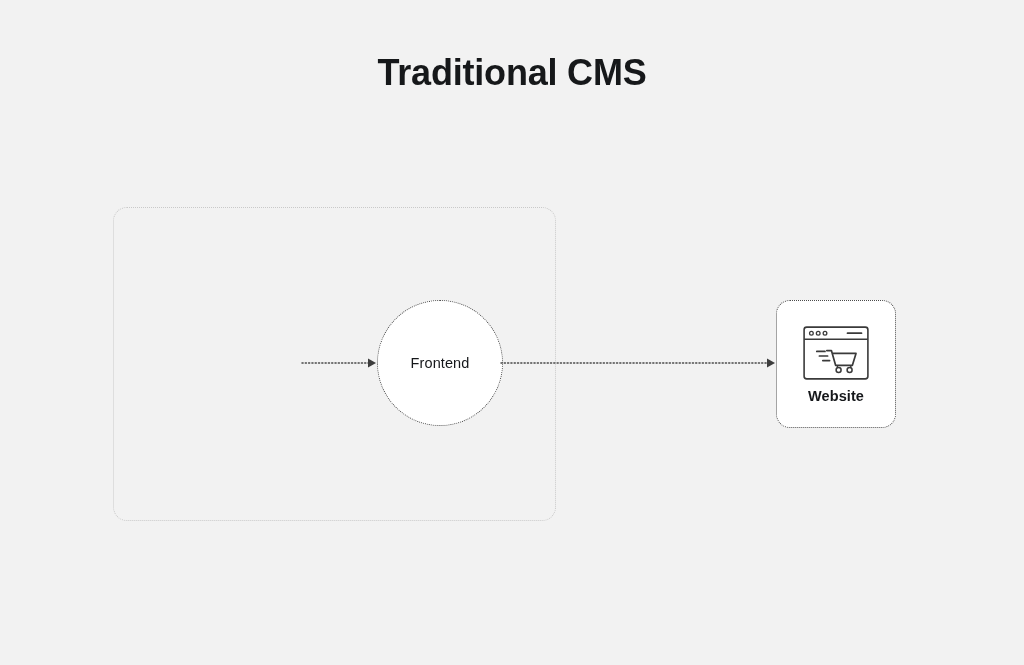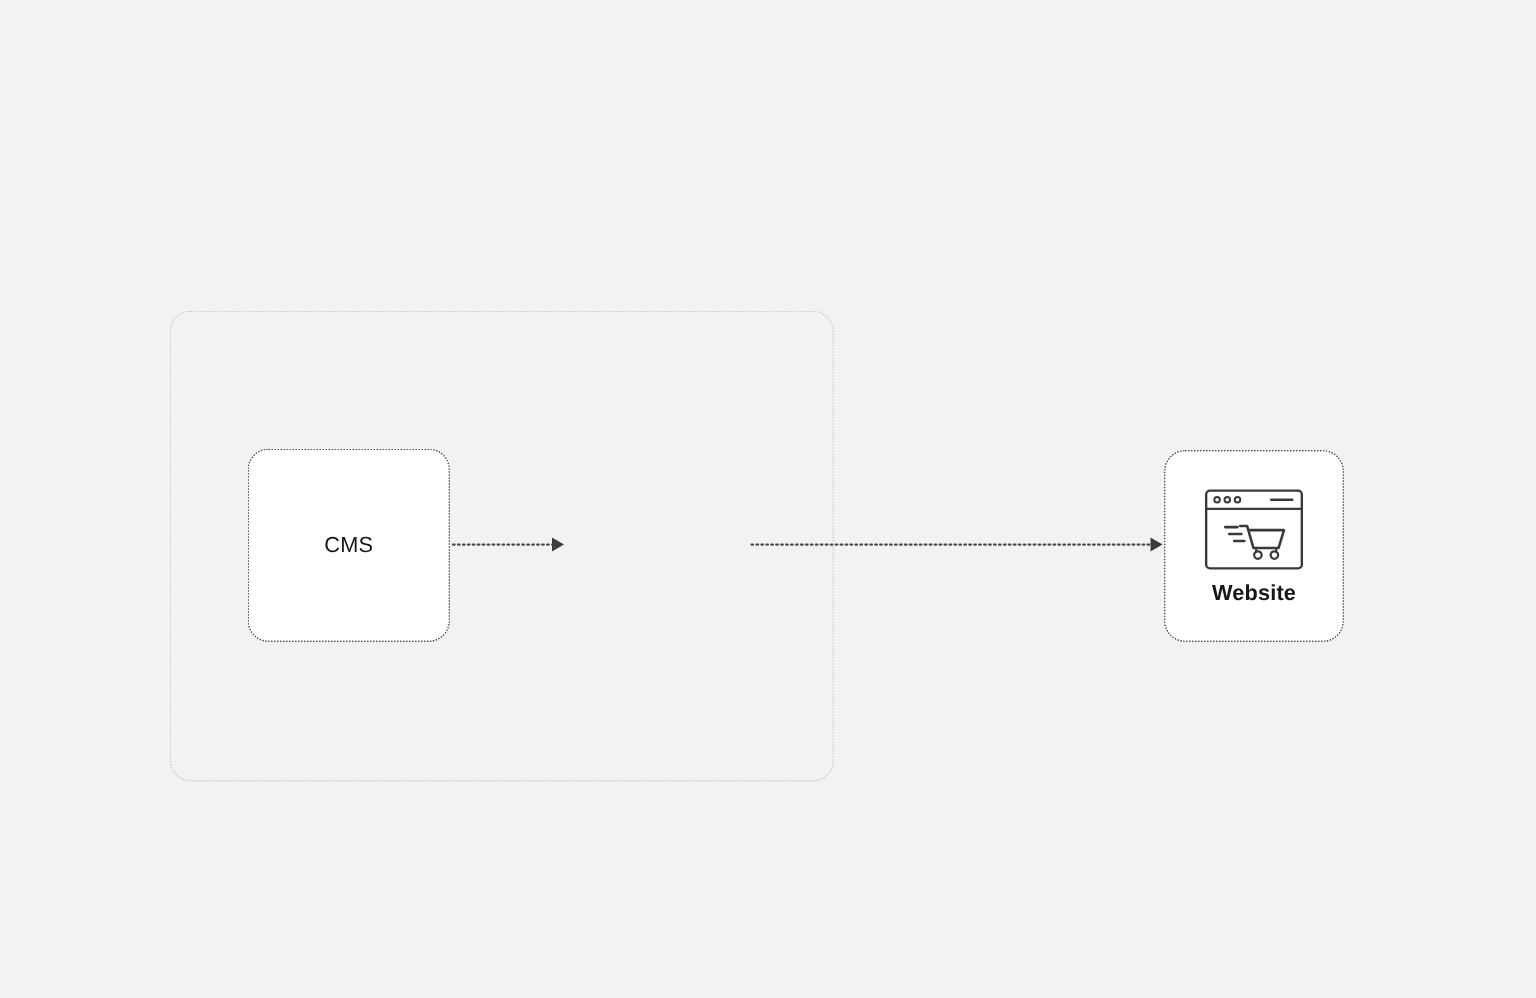--- a/index.html
+++ b/index.html
@@ -138,6 +138,7 @@
 
 <div class="canvas">
 
+  <div class="diagram-title">Traditional CMS</div>
 
   <div class="group-container"></div>
 

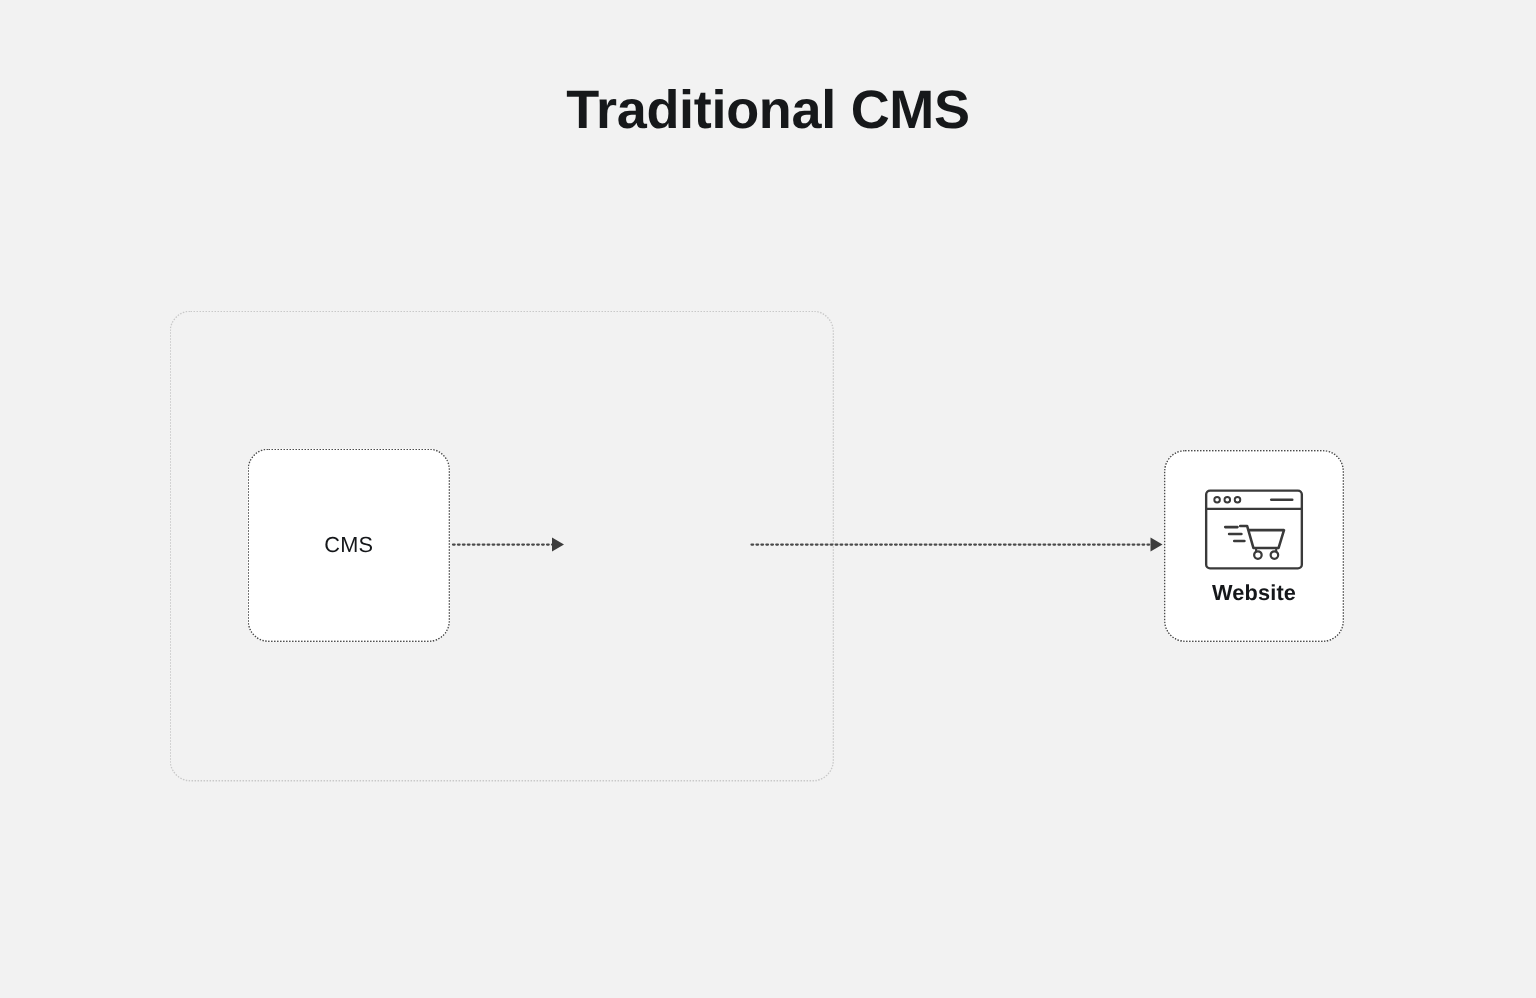--- a/index.html
+++ b/index.html
@@ -142,9 +142,6 @@
 
   <div class="group-container"></div>
 
-  <div class="node node-cms">
-    <span class="node-label">CMS</span>
-  </div>
 
   <div class="connector connector-cms-frontend">
     <svg width="80" height="16" viewBox="0 0 80 16" aria-hidden="true">

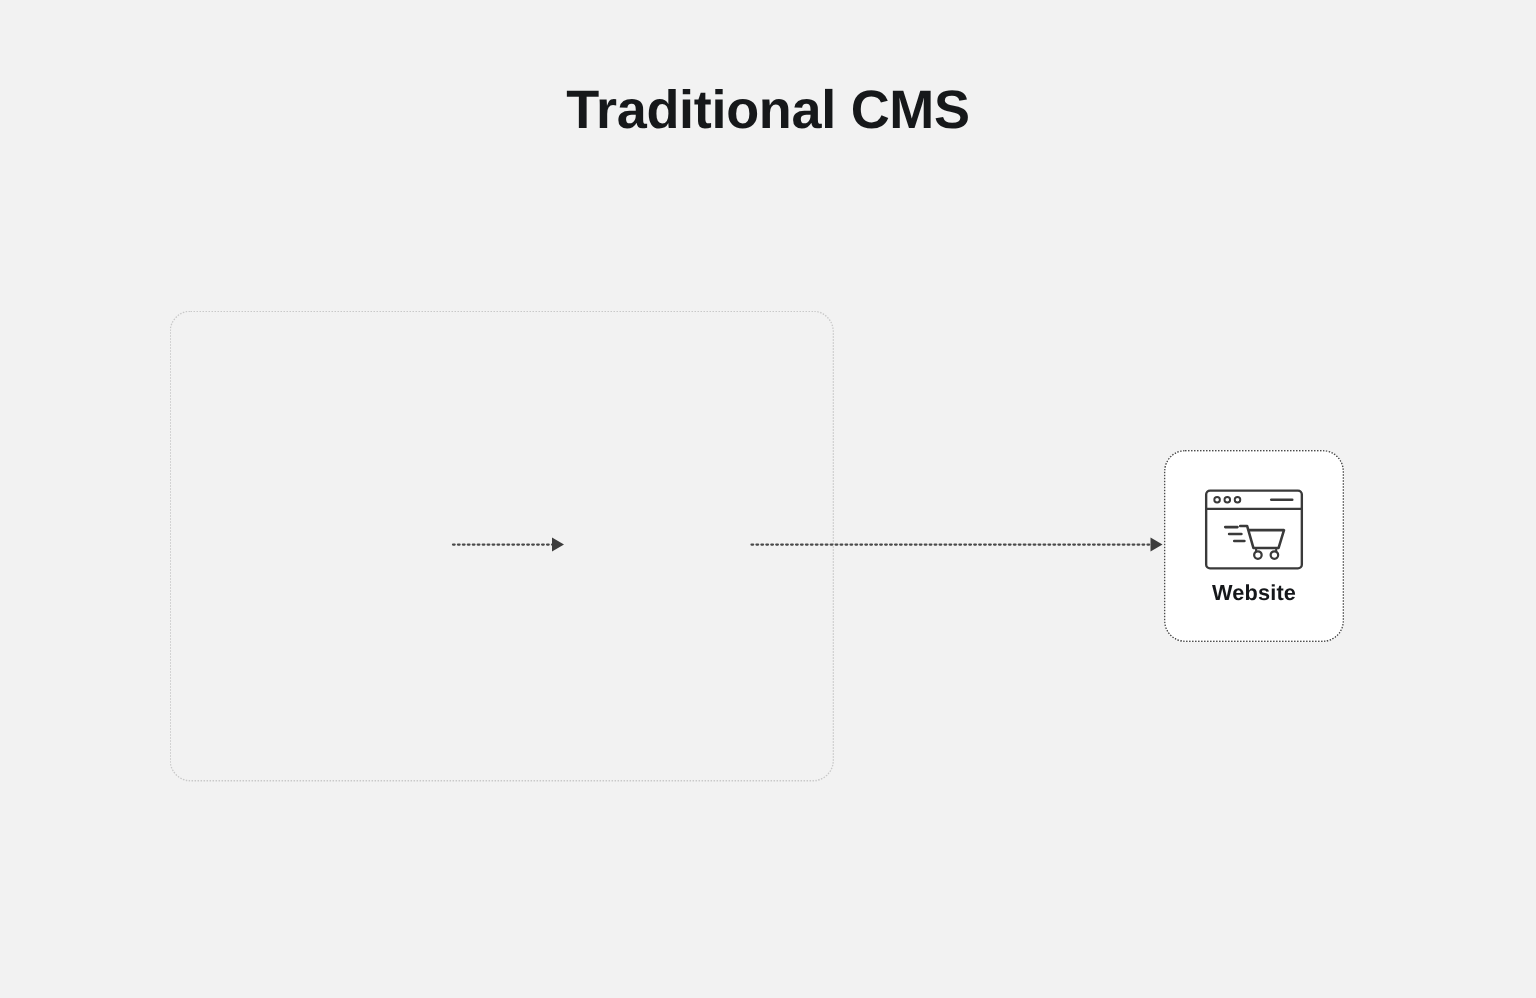--- a/index.html
+++ b/index.html
@@ -150,6 +150,9 @@
     </svg>
   </div>
 
+  <div class="node node-frontend">
+    <span class="node-label">Frontend</span>
+  </div>
 
   <div class="connector connector-frontend-website">
     <svg width="280" height="16" viewBox="0 0 280 16" aria-hidden="true">

